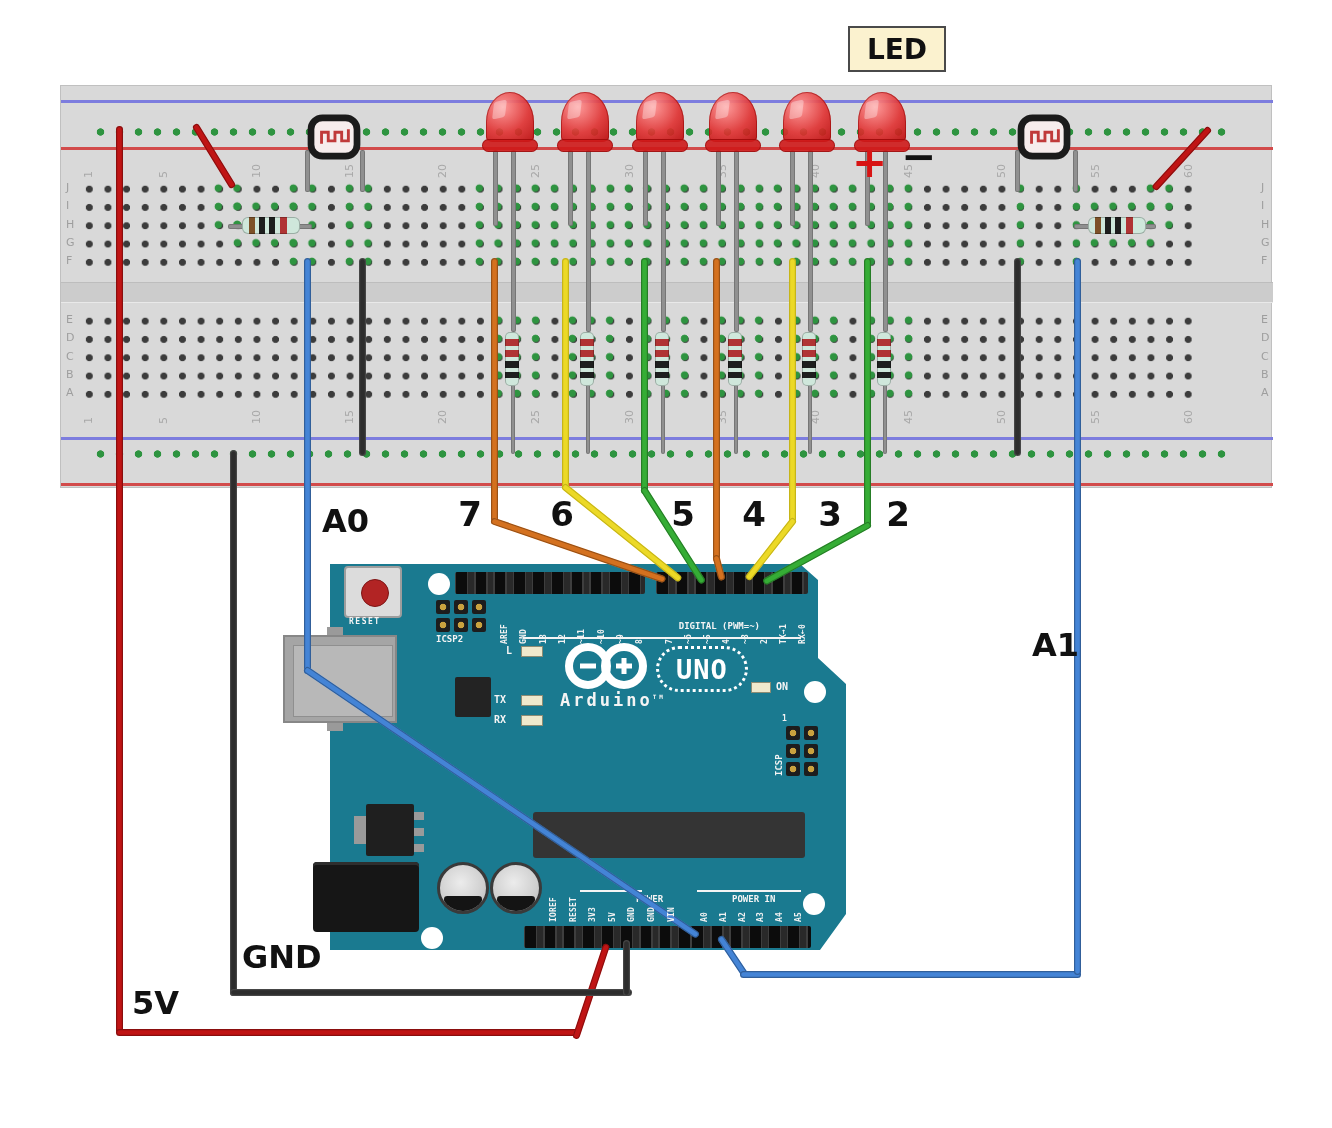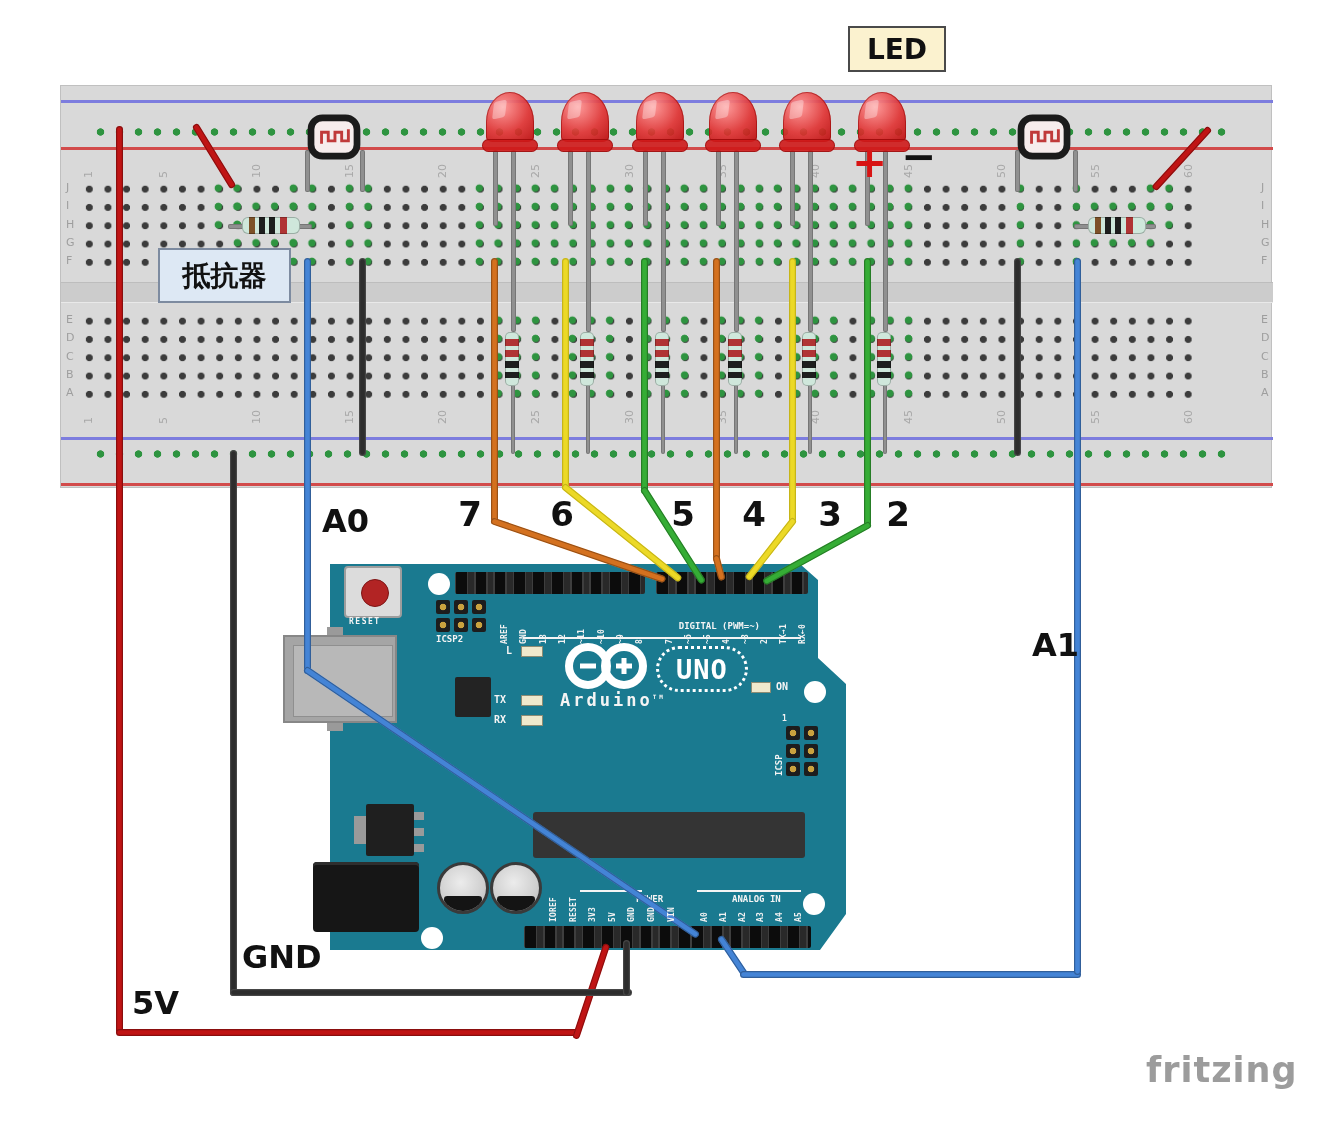--- a/index.html
+++ b/index.html
@@ -405,9 +405,6 @@
   <div class="tag cream" style="left:848px;top:26px;width:98px;height:46px">
       <span>LED</span>
     </div>
-  <div class="tag bluebox" style="left:158px;top:248px;width:133px;height:55px">
-      <span>抵抗器</span>
-    </div>
 
   <div class="bigtxt" style="left:852px;top:138px;color:#d81414;font-size:42px;z-index:8">+</div>
   <div class="bigtxt" style="left:901px;top:132px;color:#111;font-size:42px;z-index:8">−</div>

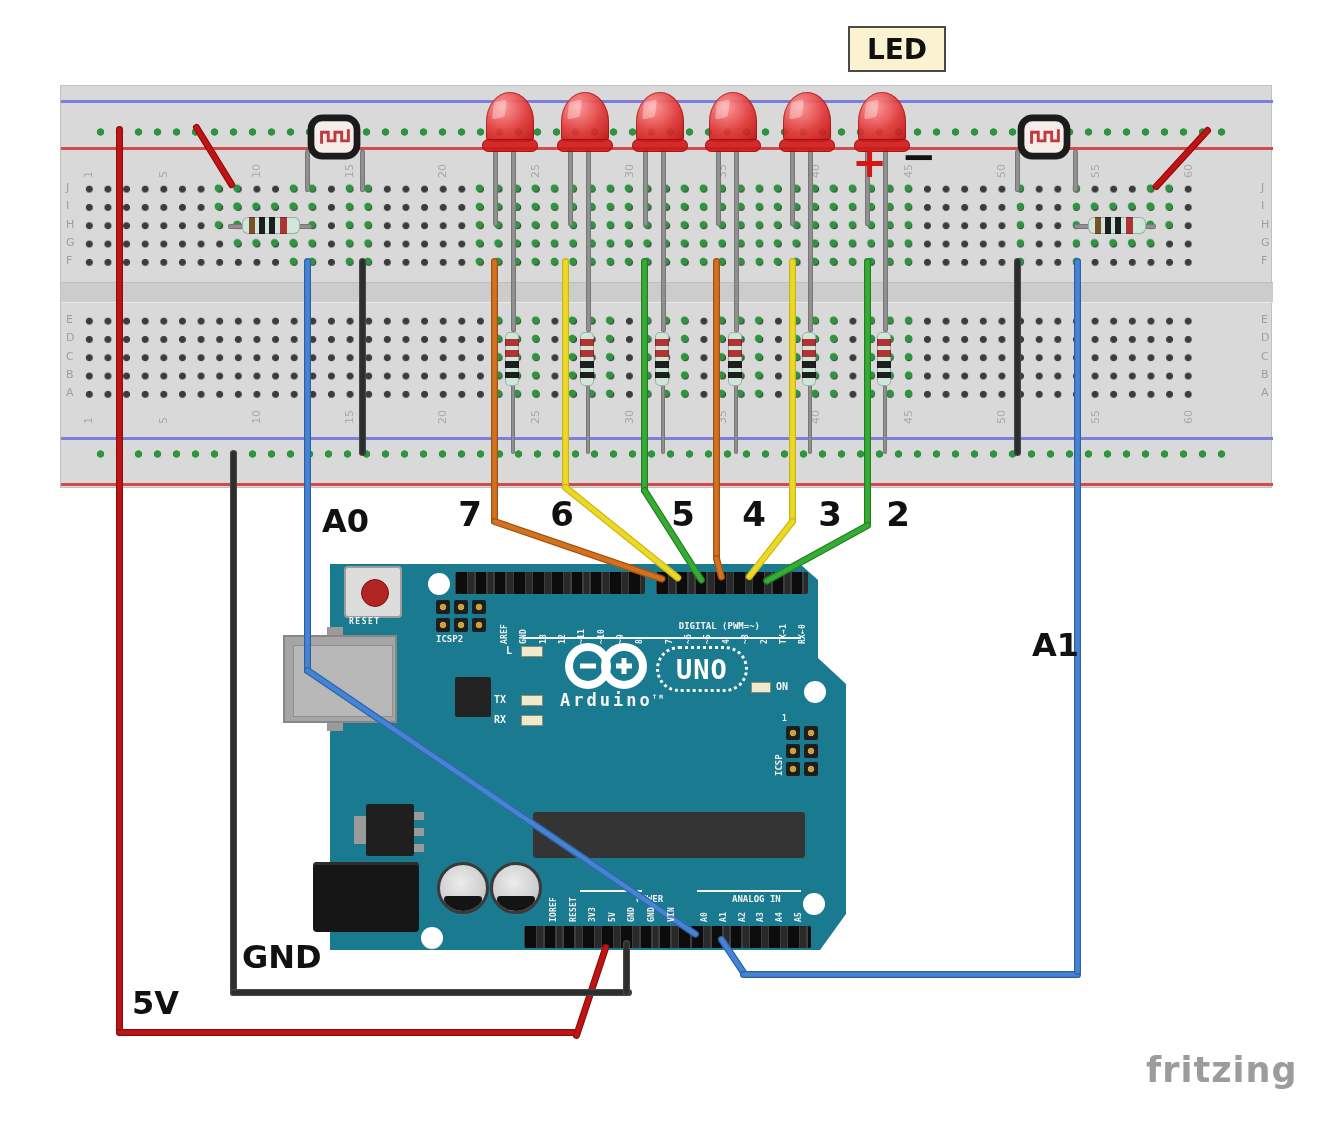--- a/index.html
+++ b/index.html
@@ -266,7 +266,7 @@
     <div class="sline" style="left:250px;top:326px;width:62px"></div>
     <div class="sline" style="left:367px;top:326px;width:104px"></div>
     <div class="silk" style="left:306px;top:330px;font-size:9px">POWER</div>
-    <div class="silk" style="left:402px;top:330px;font-size:9px">ANALOG IN</div>
+    <div class="silk" style="left:402px;top:330px;font-size:9px">POWER IN</div>
   </div>
 
   <div class="abs" style="left:0;top:0;z-index:7">

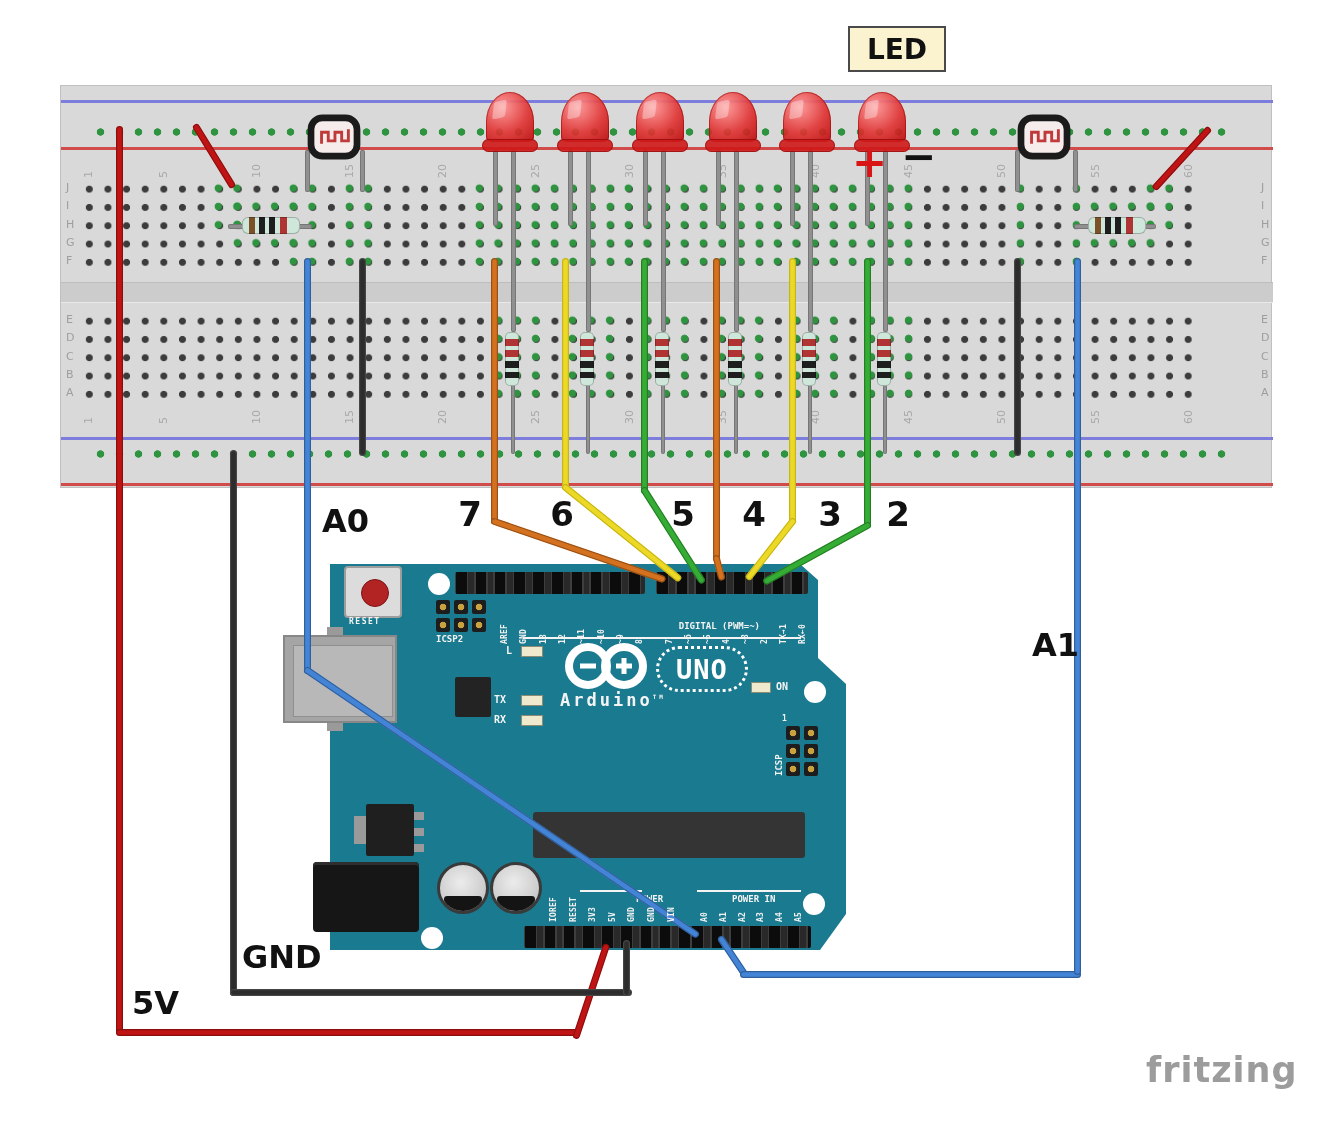--- a/index.html
+++ b/index.html
@@ -421,7 +421,6 @@
   <div class="bigtxt" style="left:242px;top:938px">GND</div>
   <div class="bigtxt" style="left:132px;top:984px">5V</div>
 
-  <div class="watermark" style="left:1146px;top:1050px">fritzing</div>
 </div>
 
 </body></html>

